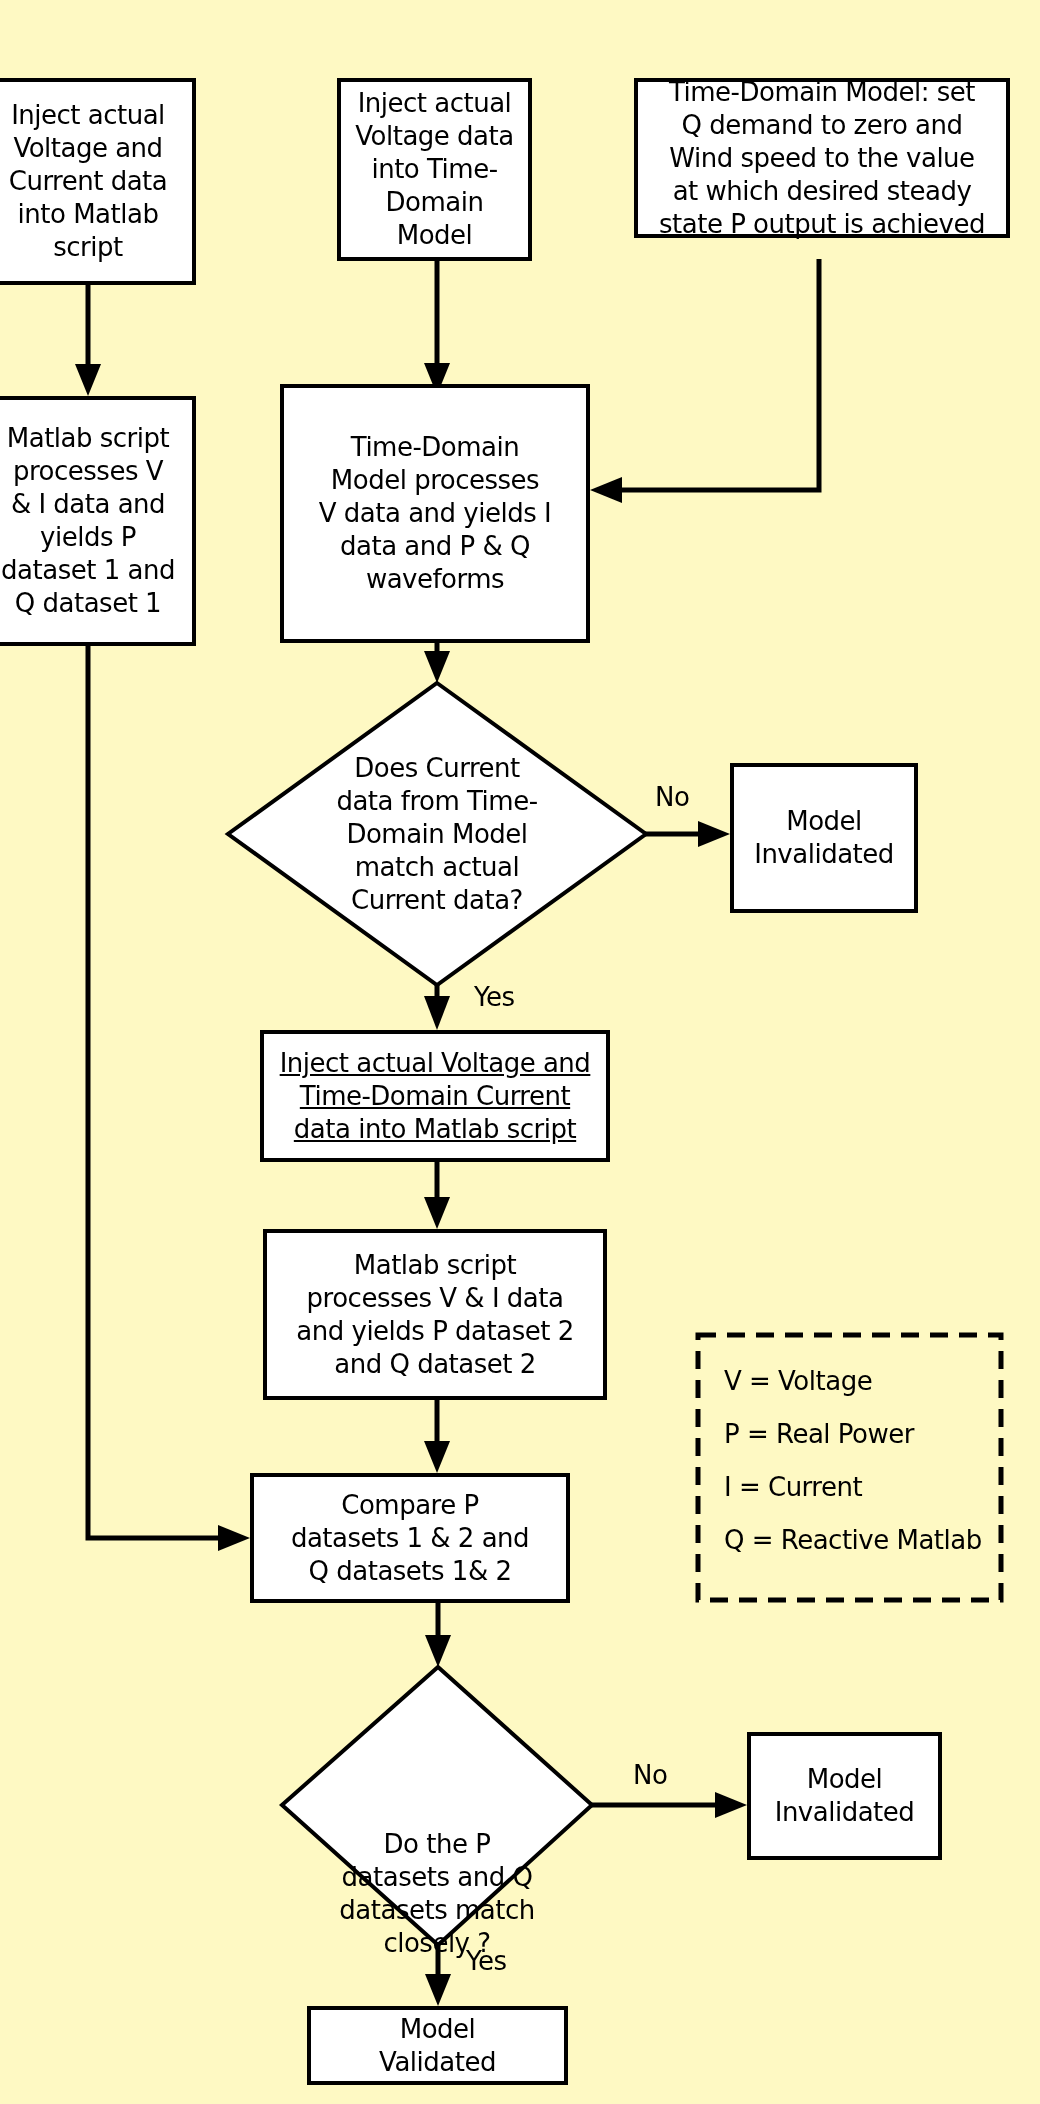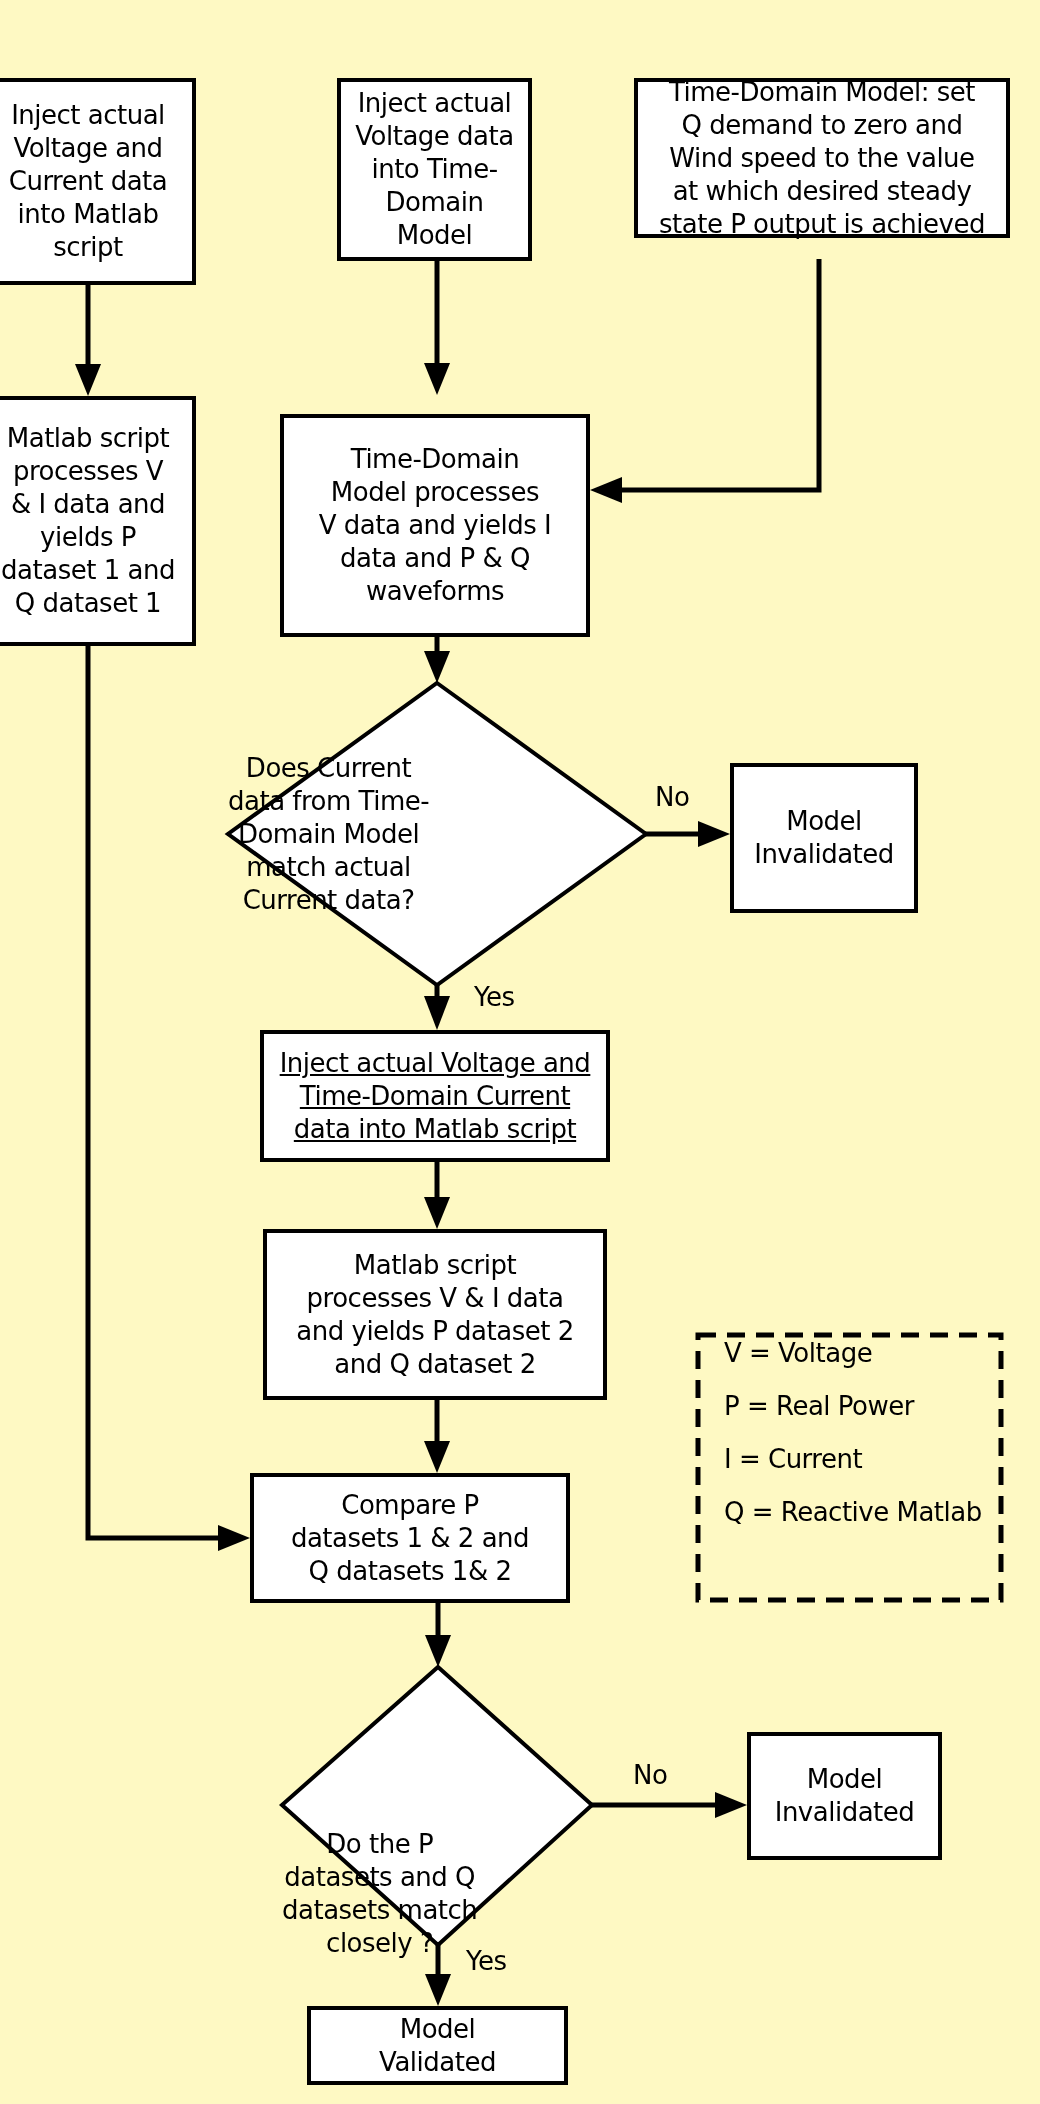--- a/index.html
+++ b/index.html
@@ -144,7 +144,7 @@
 Q dataset 1</div>
   </div>
 
-  <div class="node" style="left:280px; top:414px; width:310px; height:223px;">
+  <div class="node" style="left:280px; top:384px; width:310px; height:259px;">
     <div class="txt">Time-Domain
 Model processes
 V data and yields I

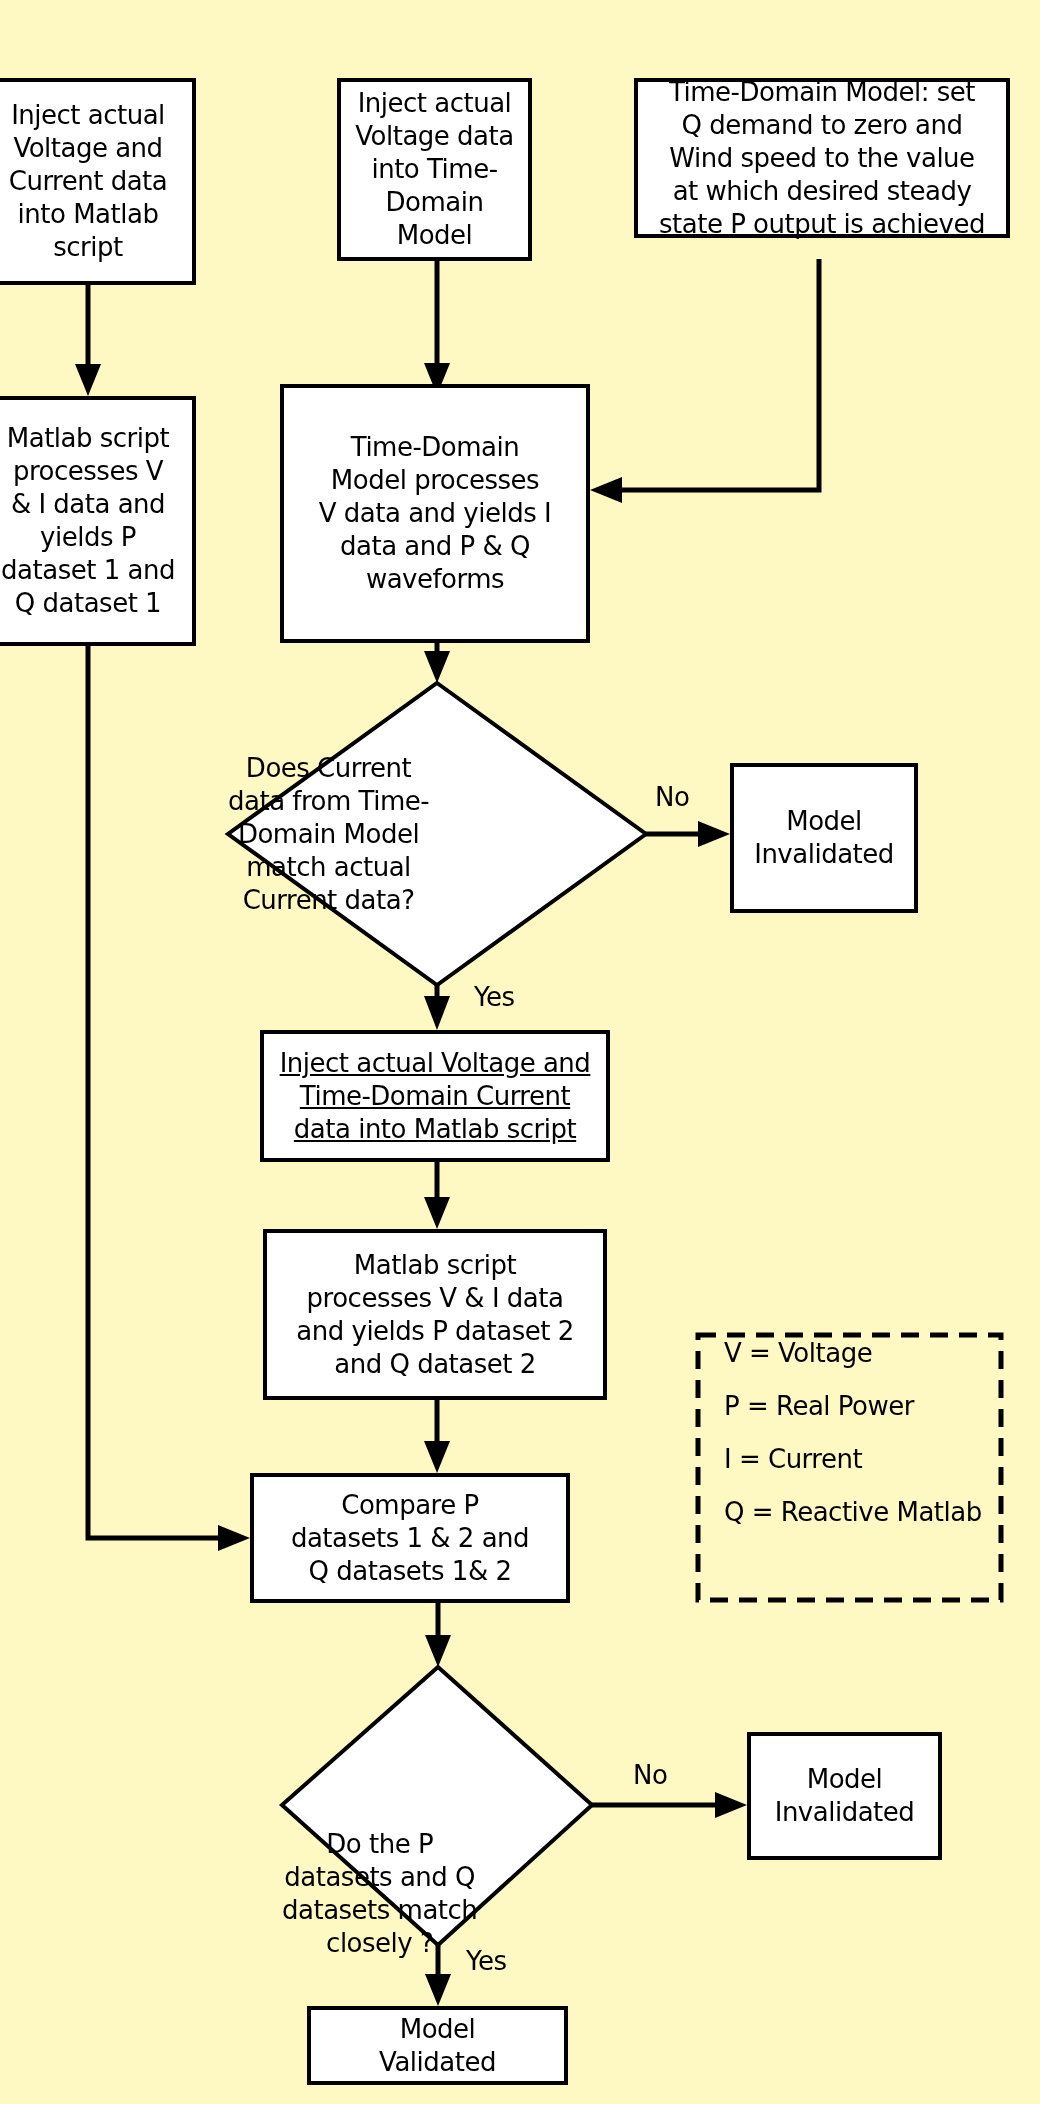--- a/index.html
+++ b/index.html
@@ -37,7 +37,7 @@
     position: absolute;
     display: flex;
     align-items: center;
-    justify-content: flex-start;
+    justify-content: center;
     text-align: center;
   }
   .elabel {

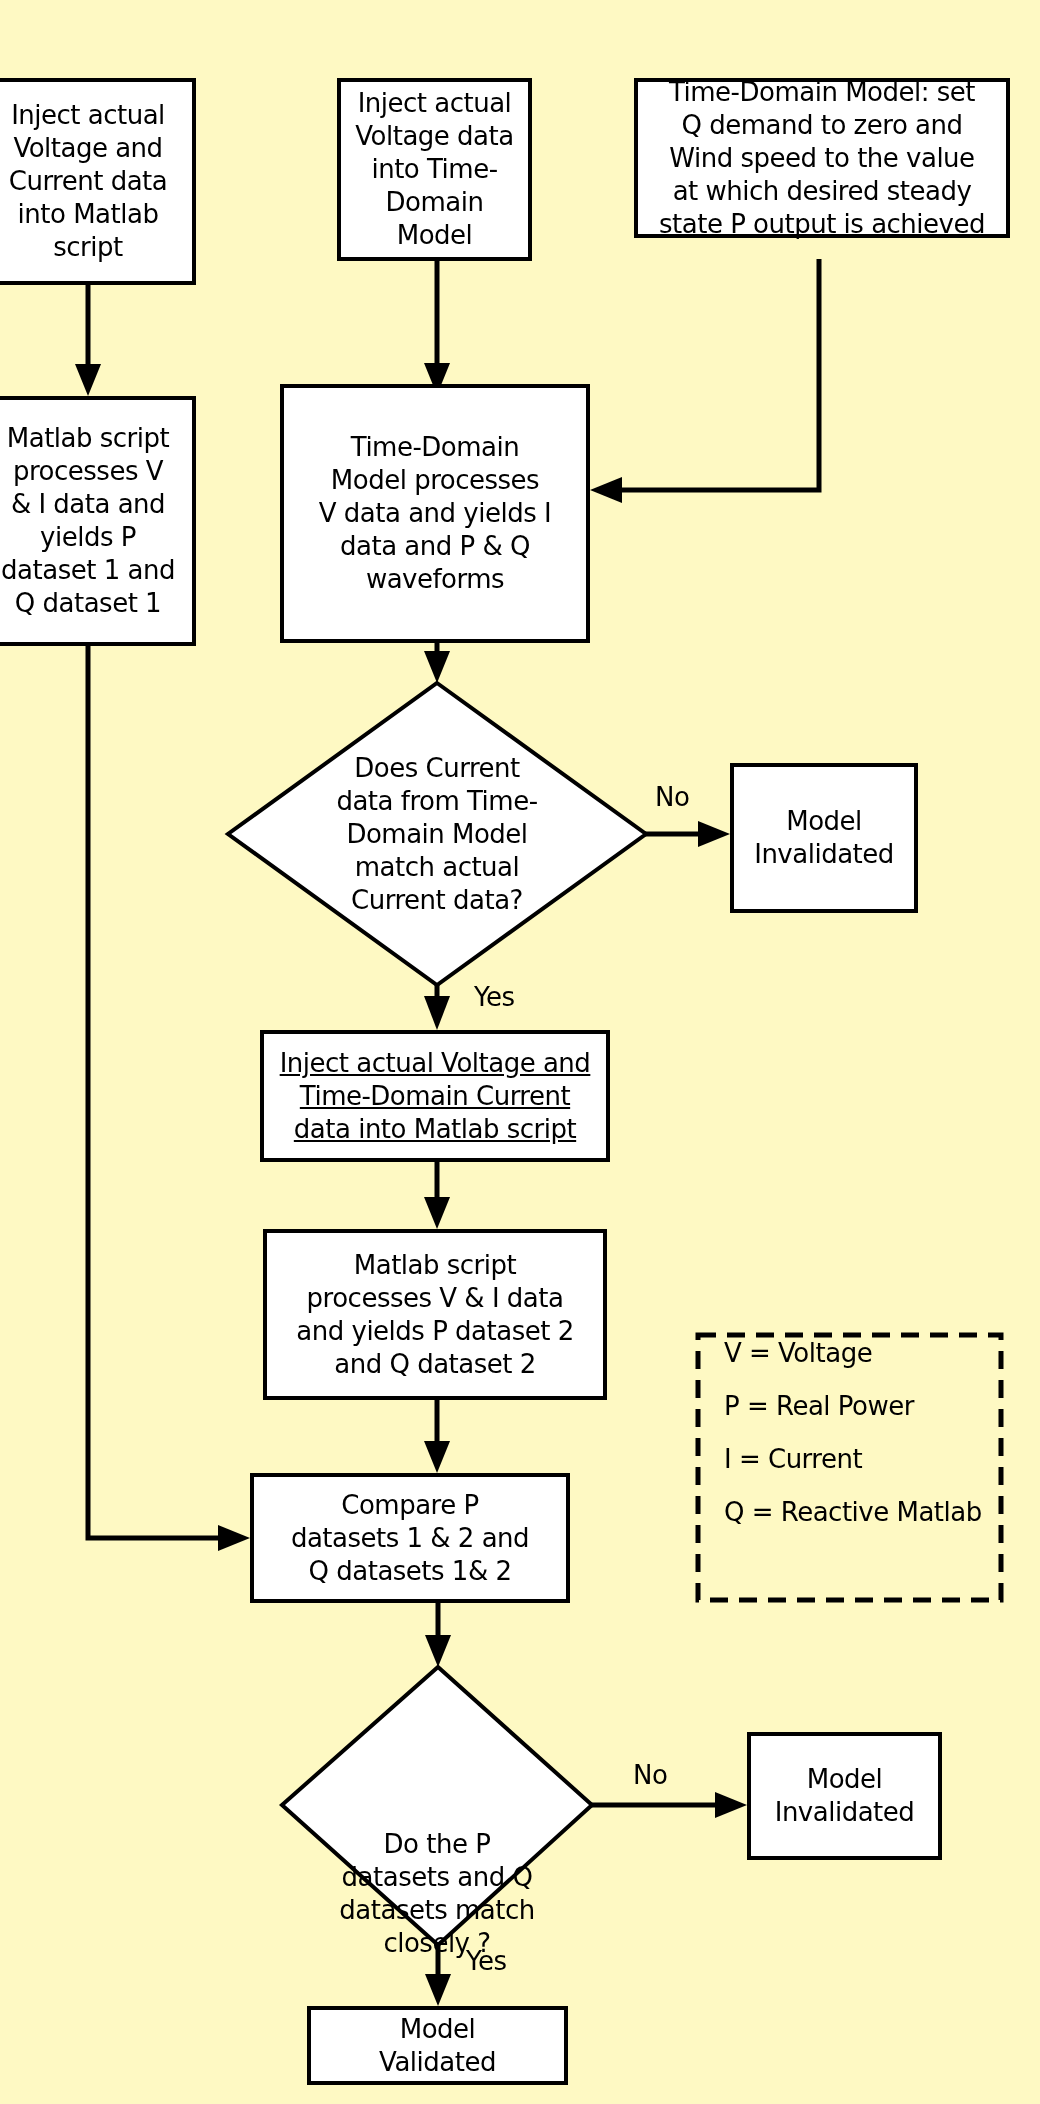--- a/index.html
+++ b/index.html
@@ -49,7 +49,7 @@
   }
   .legend {
     position: absolute;
-    left: 698px; top: 1307px;
+    left: 698px; top: 1335px;
     width: 303px; height: 265px;
     box-sizing: border-box;
     padding: 30px 0 0 26px;

